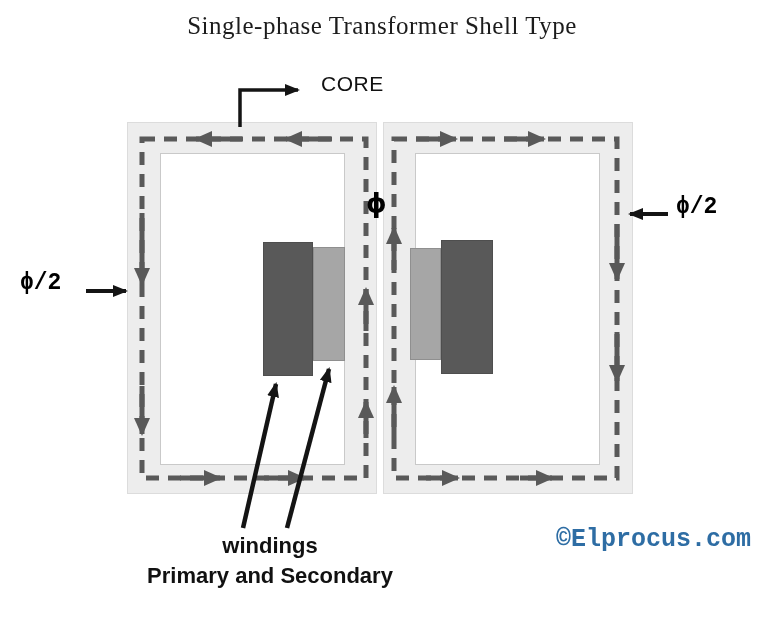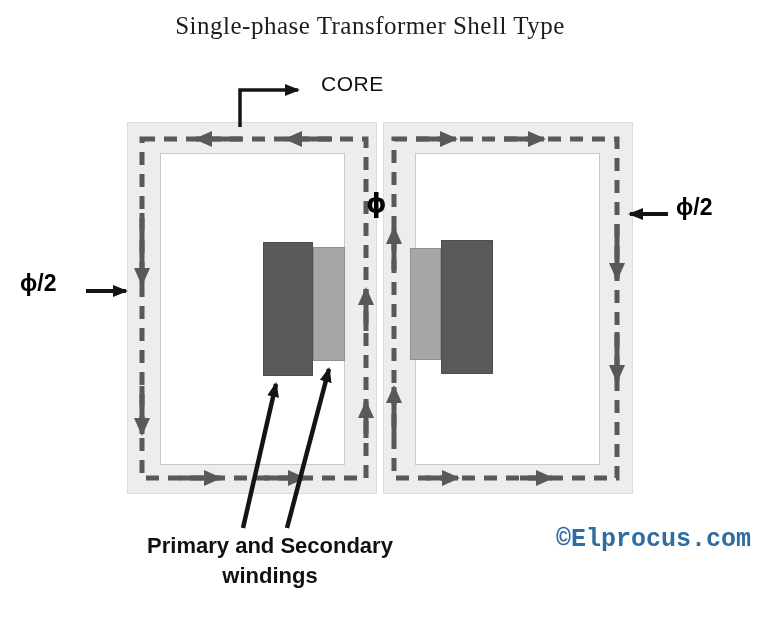--- a/index.html
+++ b/index.html
@@ -9,7 +9,7 @@
   }
   
   .title{
-    position:absolute;left:0;top:12px;width:740px;text-align:center;
+    position:absolute;left:12px;top:12px;width:740px;text-align:center;
     font-family:"Liberation Serif","DejaVu Serif",serif;
     font-size:25px;color:#1c1c1c;letter-spacing:.5px;
   }

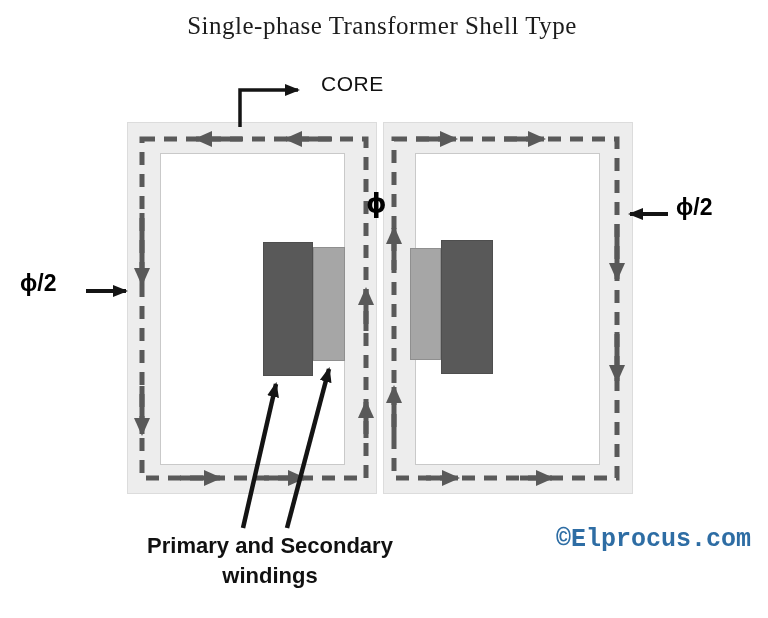--- a/index.html
+++ b/index.html
@@ -23,7 +23,7 @@
     font-size:26px;font-weight:bold;color:#000;
   }
   .phi-half{
-    position:absolute;font-family:Liberation Sans, sans-serif;
+    position:absolute;font-family:Liberation Mono, monospace;
     font-size:23px;font-weight:bold;color:#000;
   }
   .phi-half.left{left:20px;top:270px;}

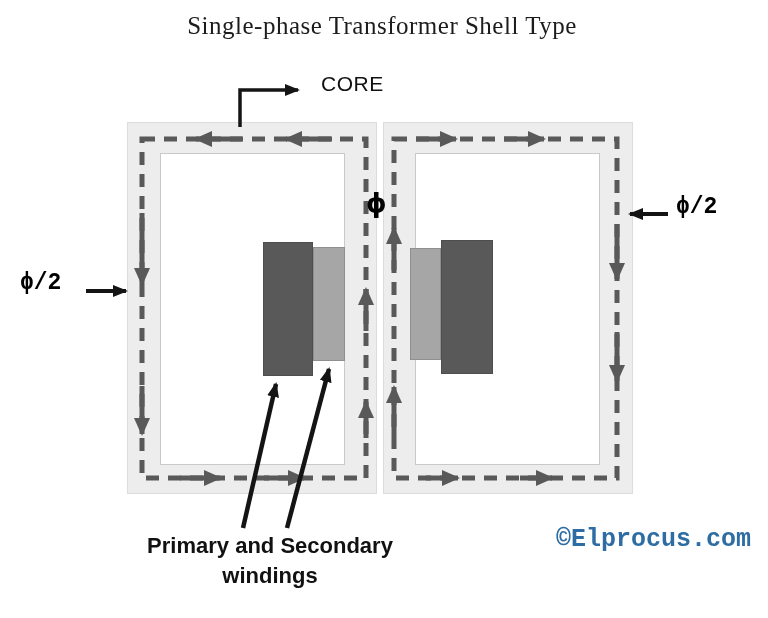--- a/index.html
+++ b/index.html
@@ -135,8 +135,8 @@
   <div class="phi-half left">ϕ/2</div>
   <div class="phi-half right">ϕ/2</div>
   <div class="windings-label">
+    <div>windings</div>
     <div>Primary and Secondary</div>
-    <div>windings</div>
   </div>
   <div class="watermark">©Elprocus.com</div>
 

